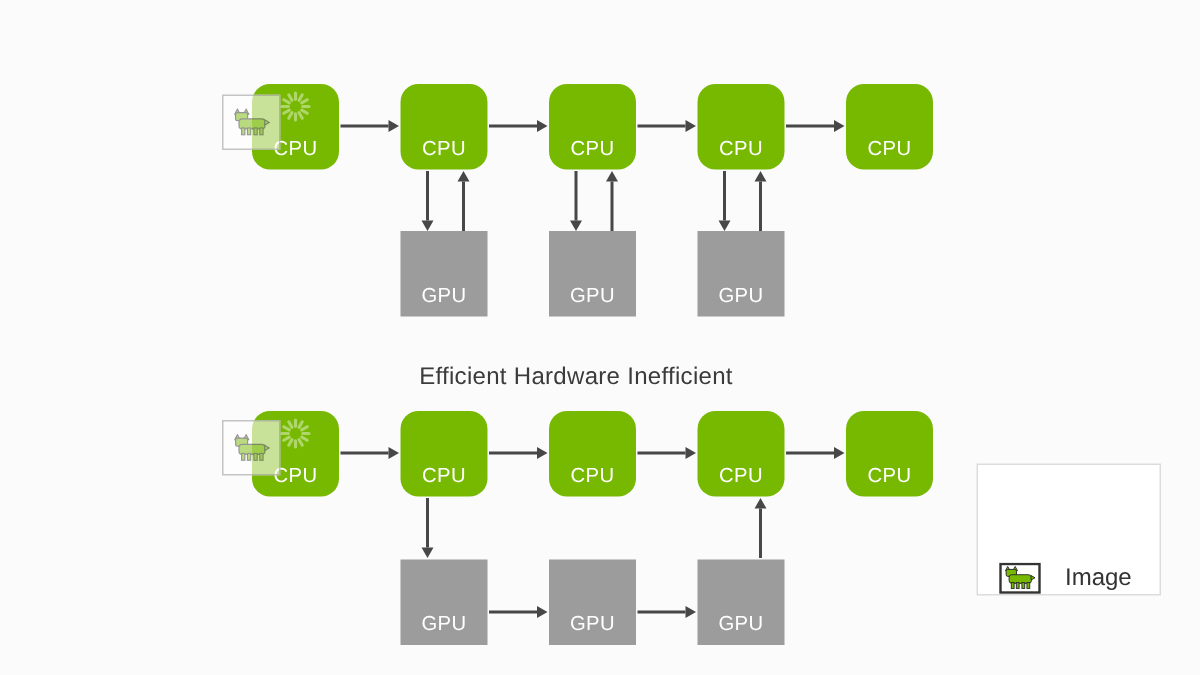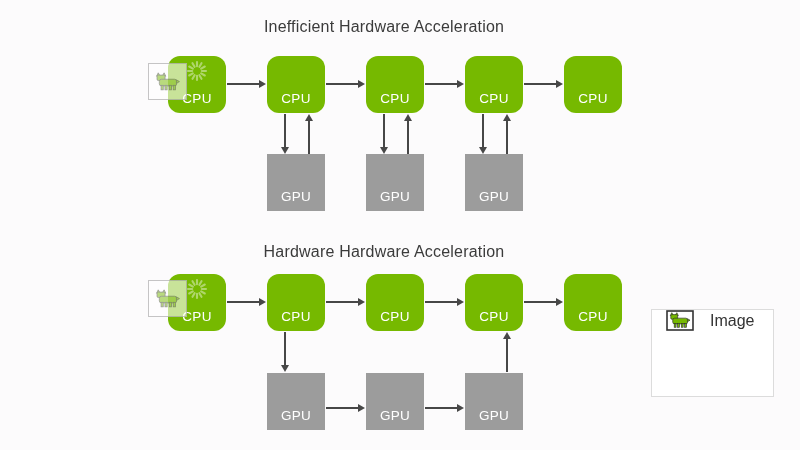--- a/index.html
+++ b/index.html
@@ -110,7 +110,6 @@
 
 <div class="stage">
 
-  <div class="diagram-title" style="top:18px">Inefficient Hardware Acceleration</div>
 
   <div class="box cpu" style="left:168px;top:56px">
       <span class="lbl">CPU</span>

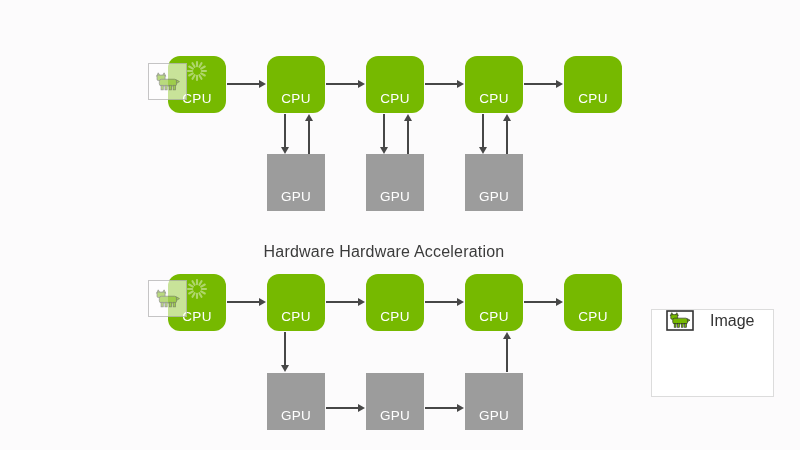--- a/index.html
+++ b/index.html
@@ -158,7 +158,7 @@
       <use href="#spin"></use>
     </svg>
 
-  <div class="diagram-title" style="top:243px">Hardware Hardware Acceleration</div>
+  <div class="diagram-title" style="top:243px">Efficient Hardware Inefficient</div>
 
   <div class="box cpu" style="left:168px;top:274px">
       <span class="lbl">CPU</span>

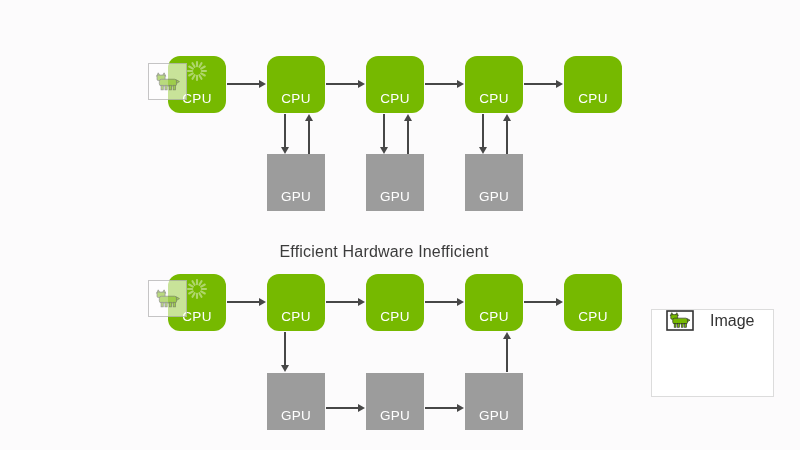--- a/index.html
+++ b/index.html
@@ -53,7 +53,7 @@
   .legend {
     position:absolute; left:651px; top:309px; width:123px; height:88px;
     background:#fff; border:1px solid var(--legend-border,#DCDCDC);
-    display:flex; flex-direction:column; justify-content:flex-start; gap:9px;
+    display:flex; flex-direction:column; justify-content:flex-end; gap:9px;
     box-sizing:border-box; padding-left:10px;
   }
   .legend-row { display:flex; align-items:center; gap:12px; }

